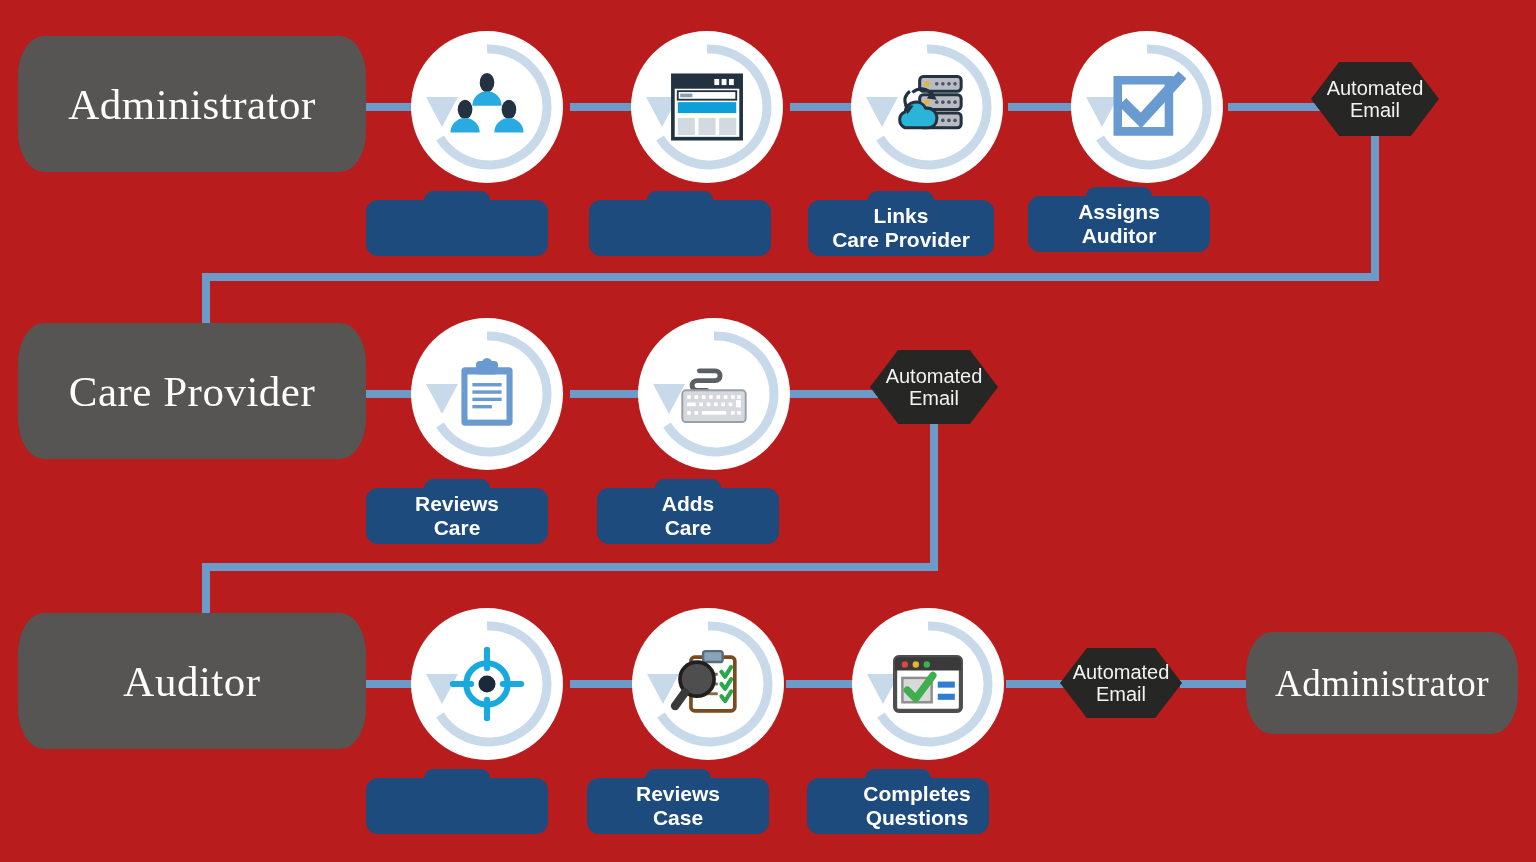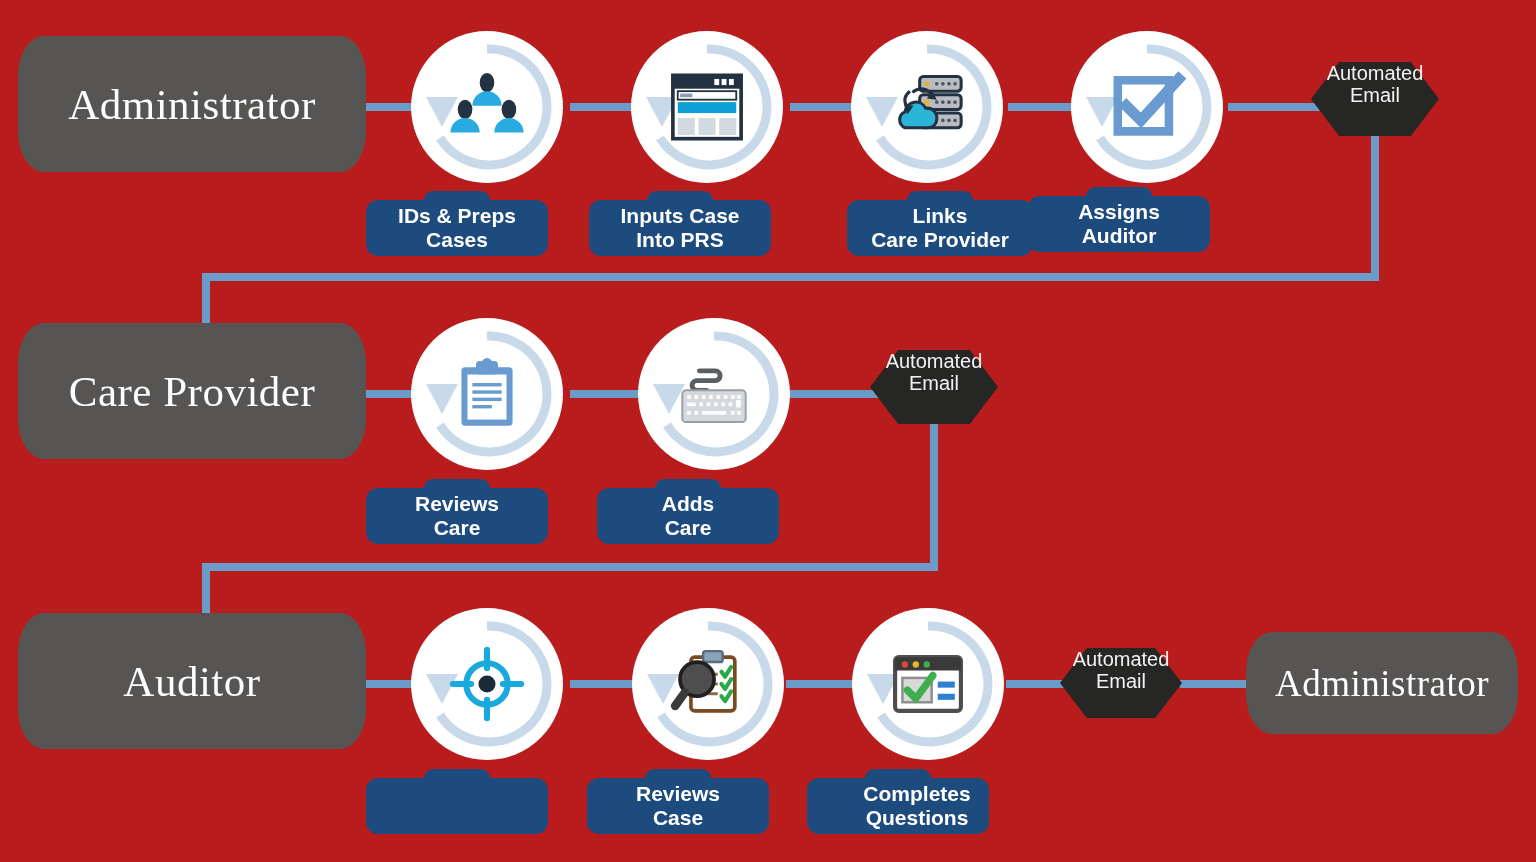--- a/index.html
+++ b/index.html
@@ -34,7 +34,7 @@
   .cap b{position:relative;z-index:2;font-weight:bold;white-space:pre-line;}
 
   
-  .hex{position:absolute;display:flex;justify-content:center;}
+  .hex{position:absolute;display:flex;align-items:center;justify-content:center;}
   .hex .shape{position:absolute;inset:0;background:#262625;
       clip-path:polygon(22% 0,78% 0,100% 50%,78% 100%,22% 100%,0 50%);}
   .hex b{position:relative;z-index:2;color:#f2f2f2;font-size:20px;

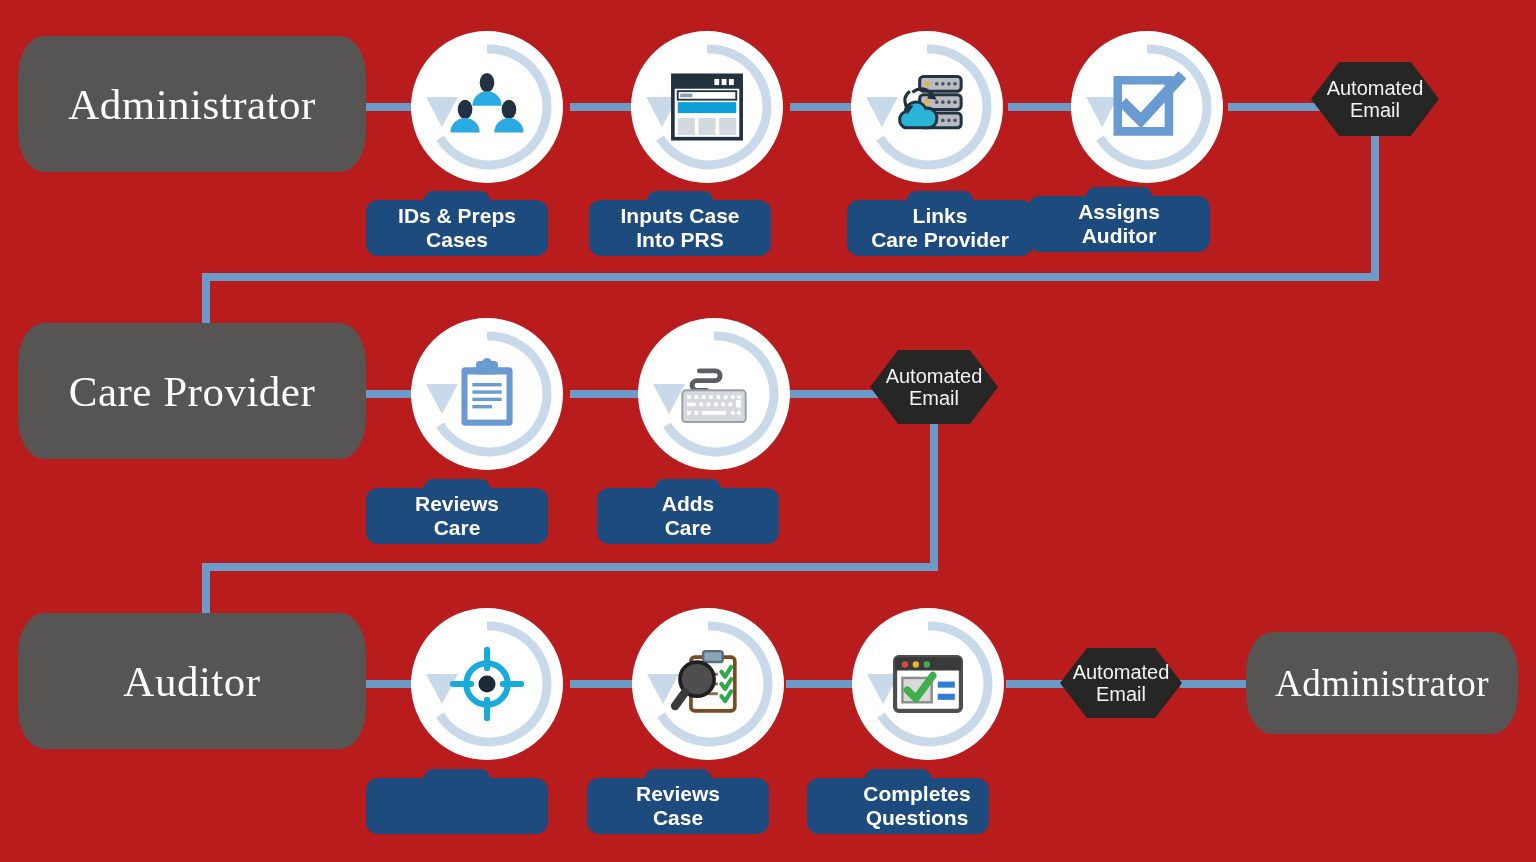--- a/index.html
+++ b/index.html
@@ -90,8 +90,6 @@
   </div>
   <div class="cap" style="left:366px;top:200px;width:182px;height:56px;">
     <div class="notch"></div>
-    <b>IDs &amp; Preps
-Cases</b>
   </div>
 
   <div class="node" style="left:631px;top:31px;">

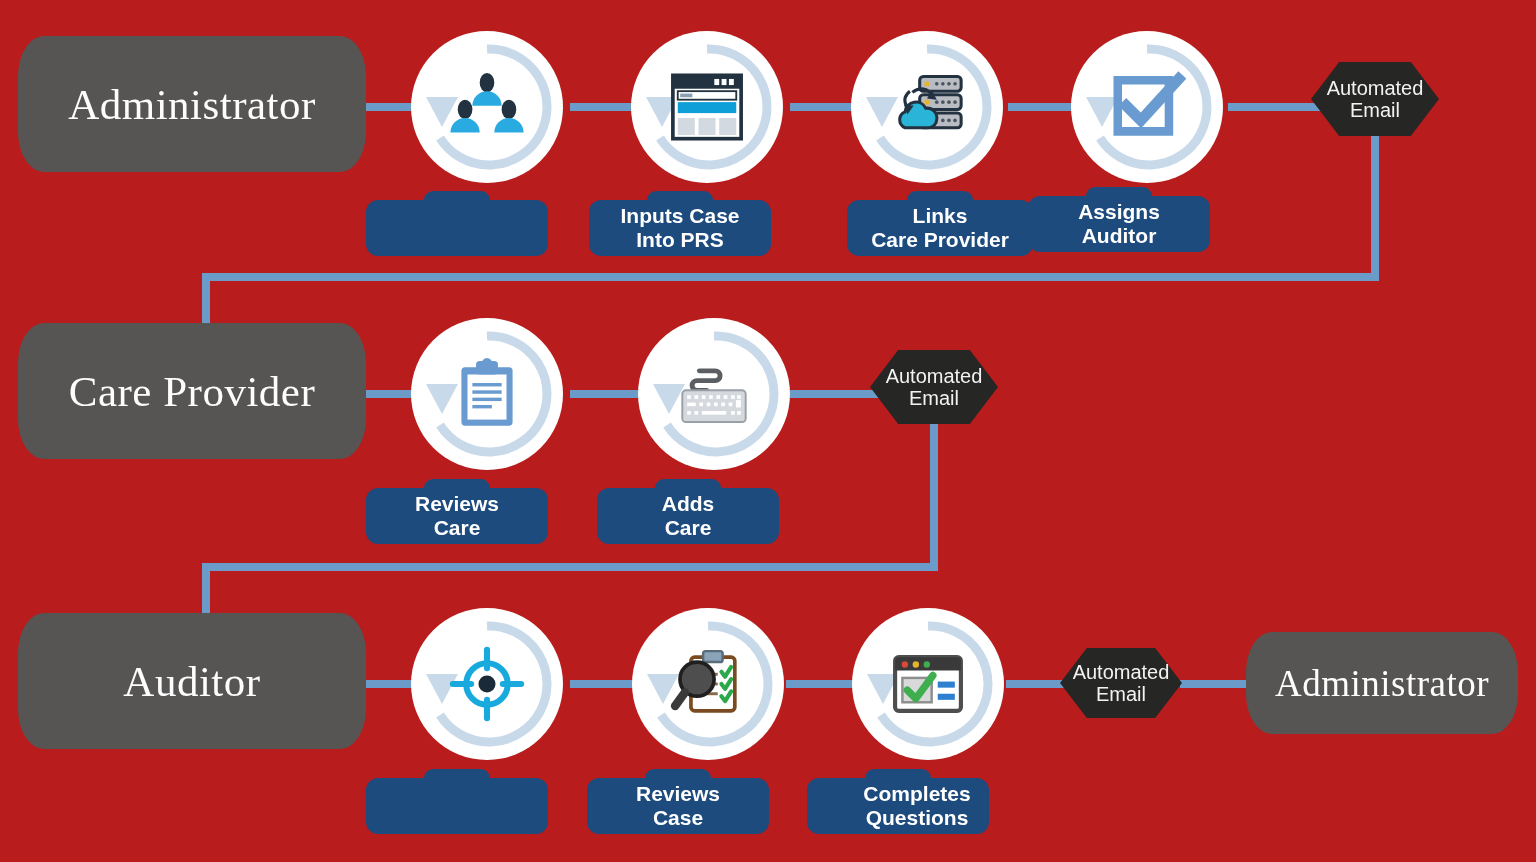--- a/index.html
+++ b/index.html
@@ -114,8 +114,6 @@
   </div>
   <div class="cap" style="left:589px;top:200px;width:182px;height:56px;">
     <div class="notch"></div>
-    <b>Inputs Case
-Into PRS</b>
   </div>
 
   <div class="node" style="left:851px;top:31px;">

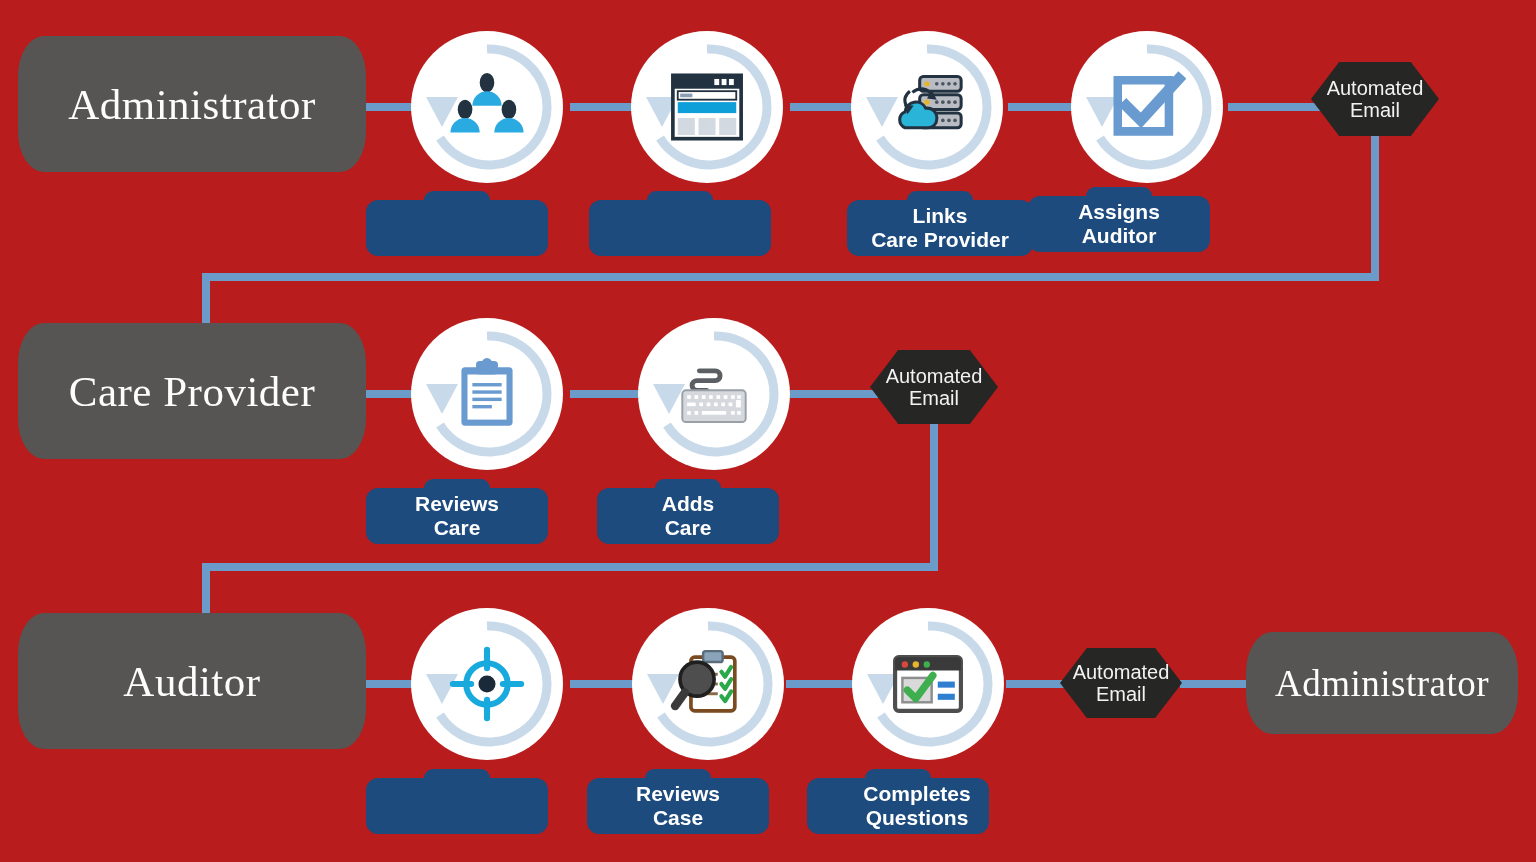--- a/index.html
+++ b/index.html
@@ -150,7 +150,7 @@
       <polygon points="13,30 21,31 16,38" fill="#223240"></polygon>
     </svg>
   </div>
-  <div class="cap" style="left:808px;top:200px;width:186px;height:56px;margin-left:39px;">
+  <div class="cap" style="left:808px;top:200px;width:186px;height:56px;">
     <div class="notch"></div>
     <b>Links
 Care Provider</b>

